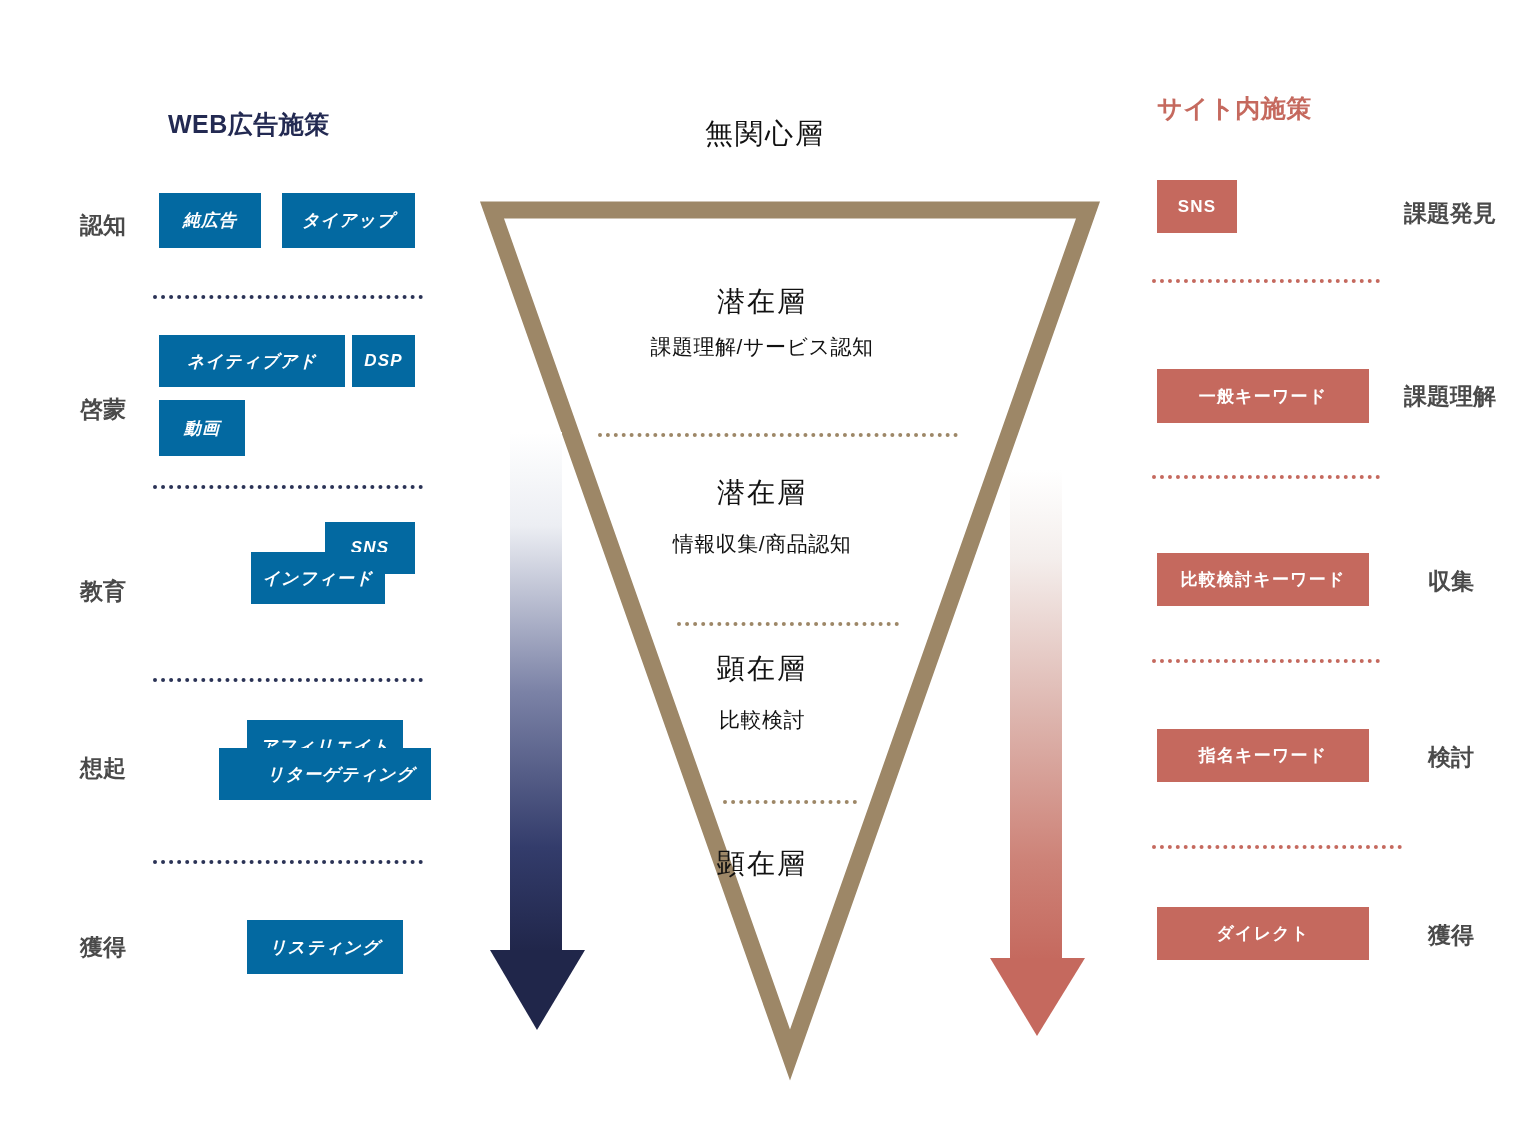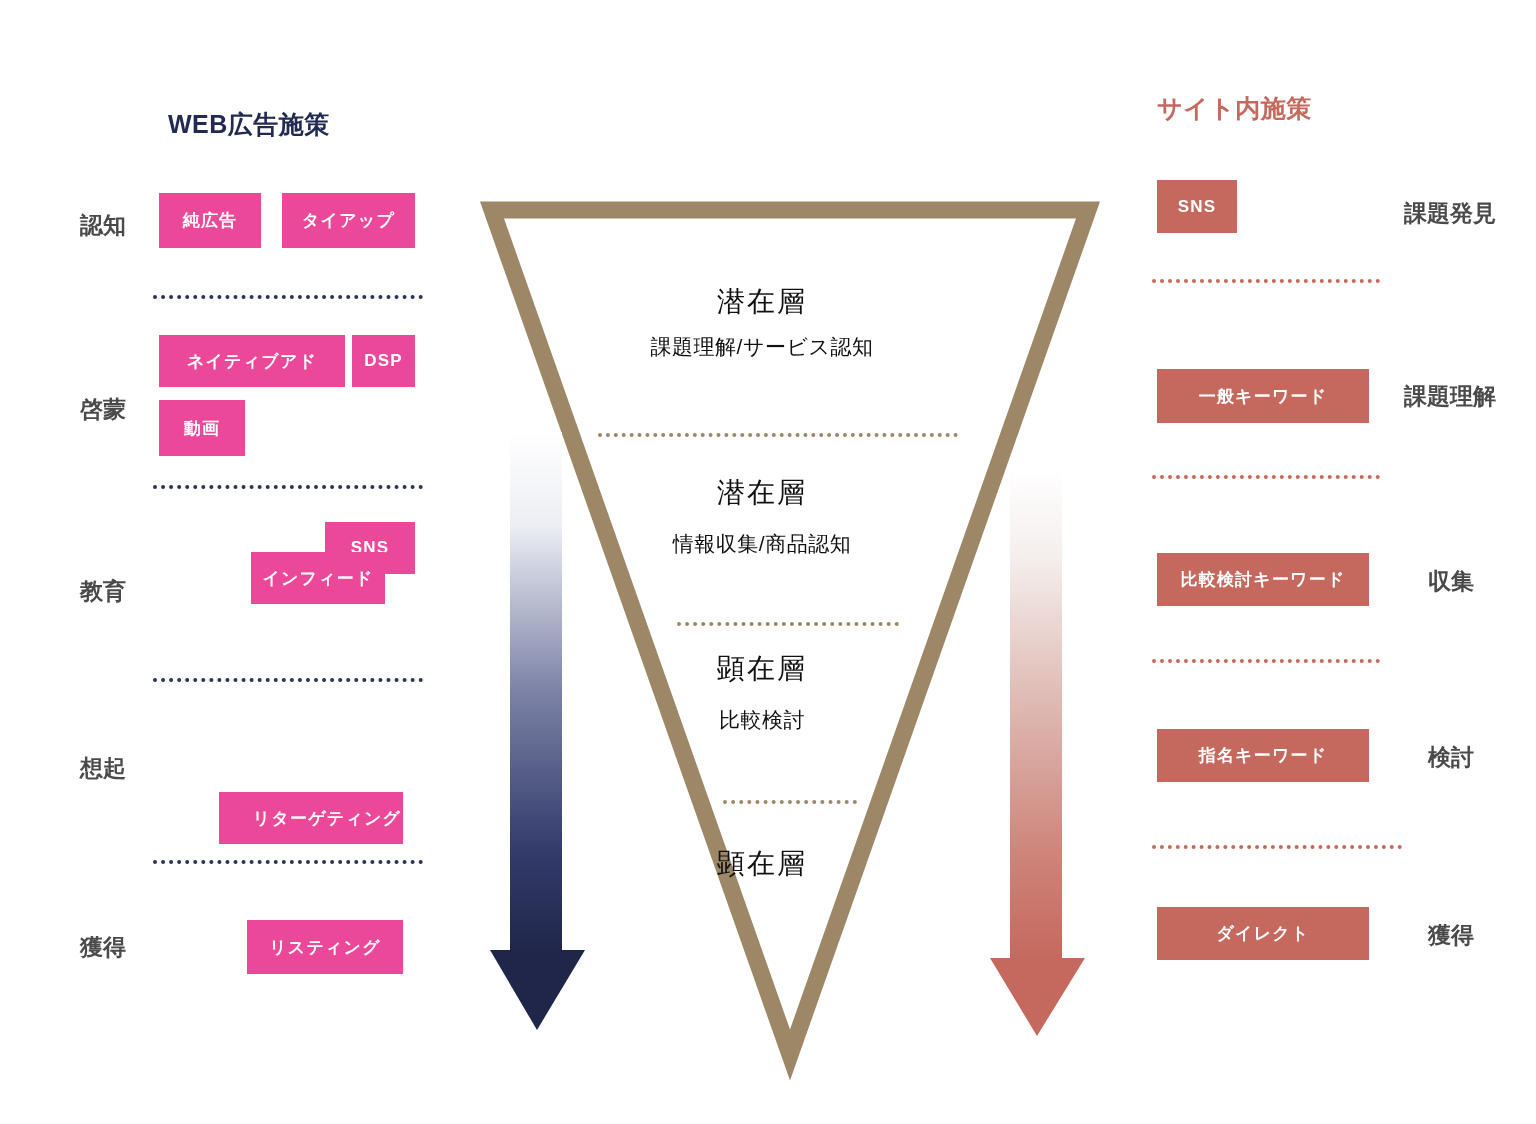--- a/index.html
+++ b/index.html
@@ -147,6 +147,9 @@
 
   <div id="right-col-header" class="col-header">サイト内施策</div>
 
+  <div class="funnel-block" style="top:115px;">
+    <div class="funnel-text funnel-title" style="position:relative; left:-3px;">無関心層</div>
+  </div>
 
   <div class="funnel-block" style="top:283px;">
     <div class="funnel-text funnel-title" style="left:-6px; position:relative;">潜在層</div>

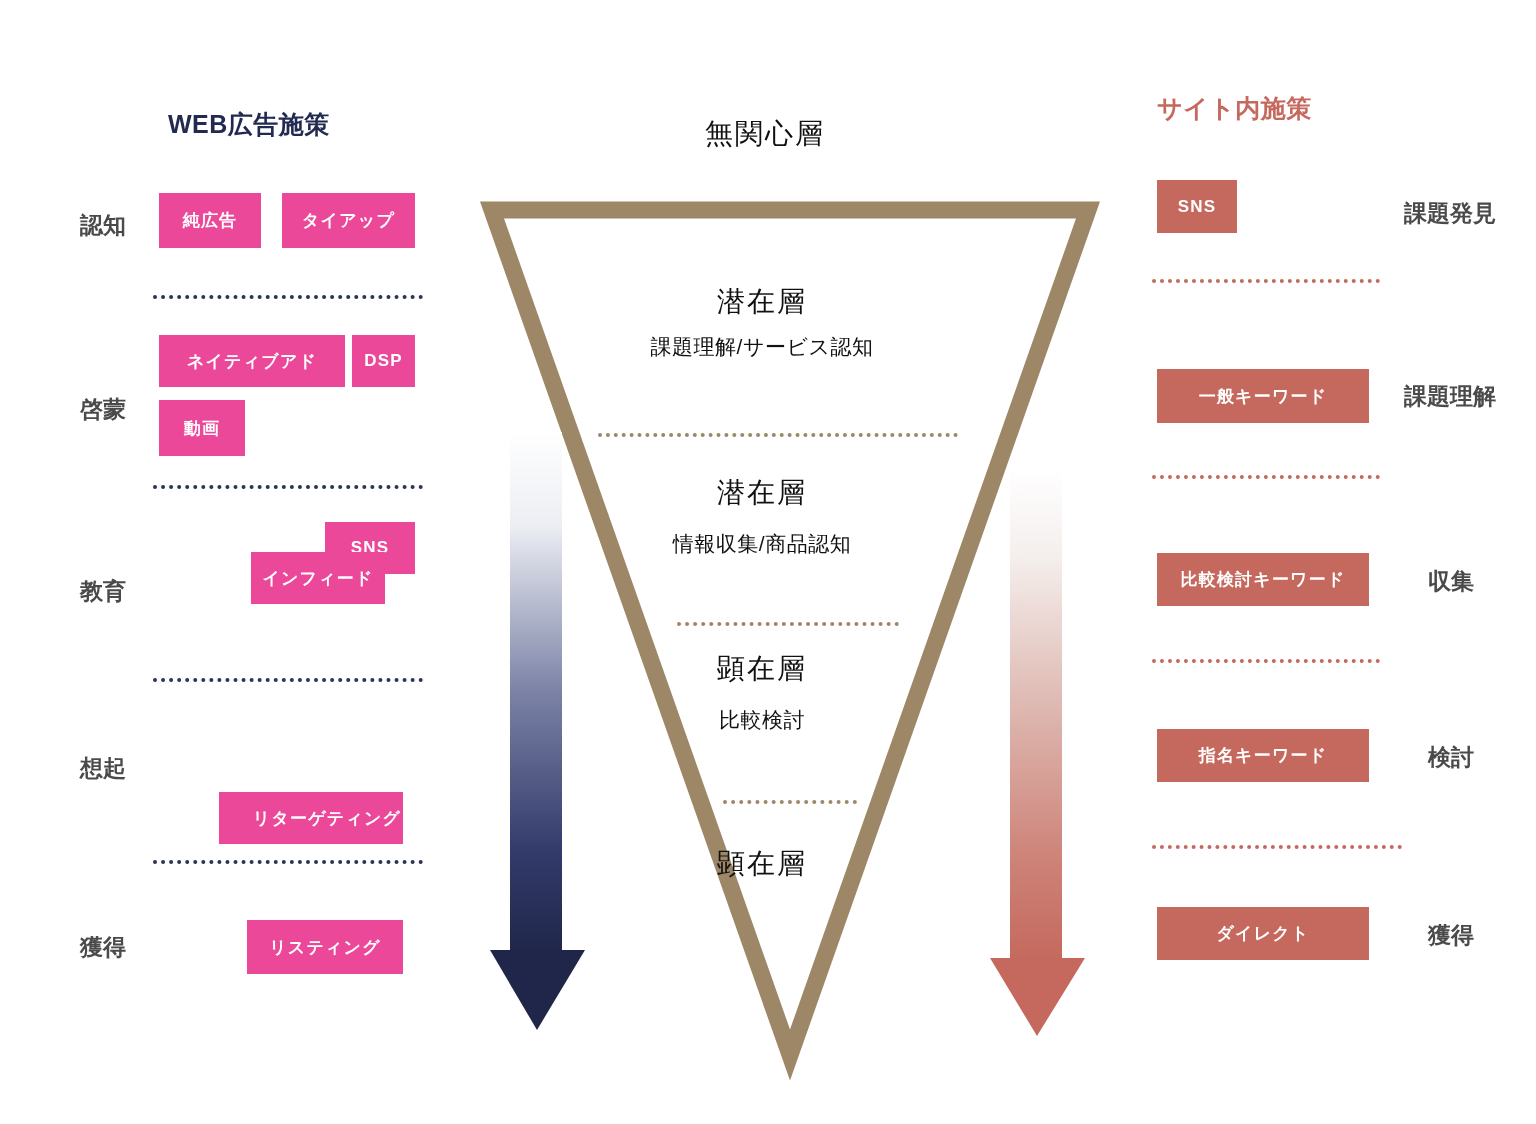--- a/index.html
+++ b/index.html
@@ -62,7 +62,7 @@
     box-sizing: border-box;
     white-space: nowrap;
   }
-  .tactic-box.navy { background: #ec4899; }
+  .tactic-box.navy { background: #0369a1; font-style: italic; }
   .tactic-box.terra { background: #c5695e; }
 
   

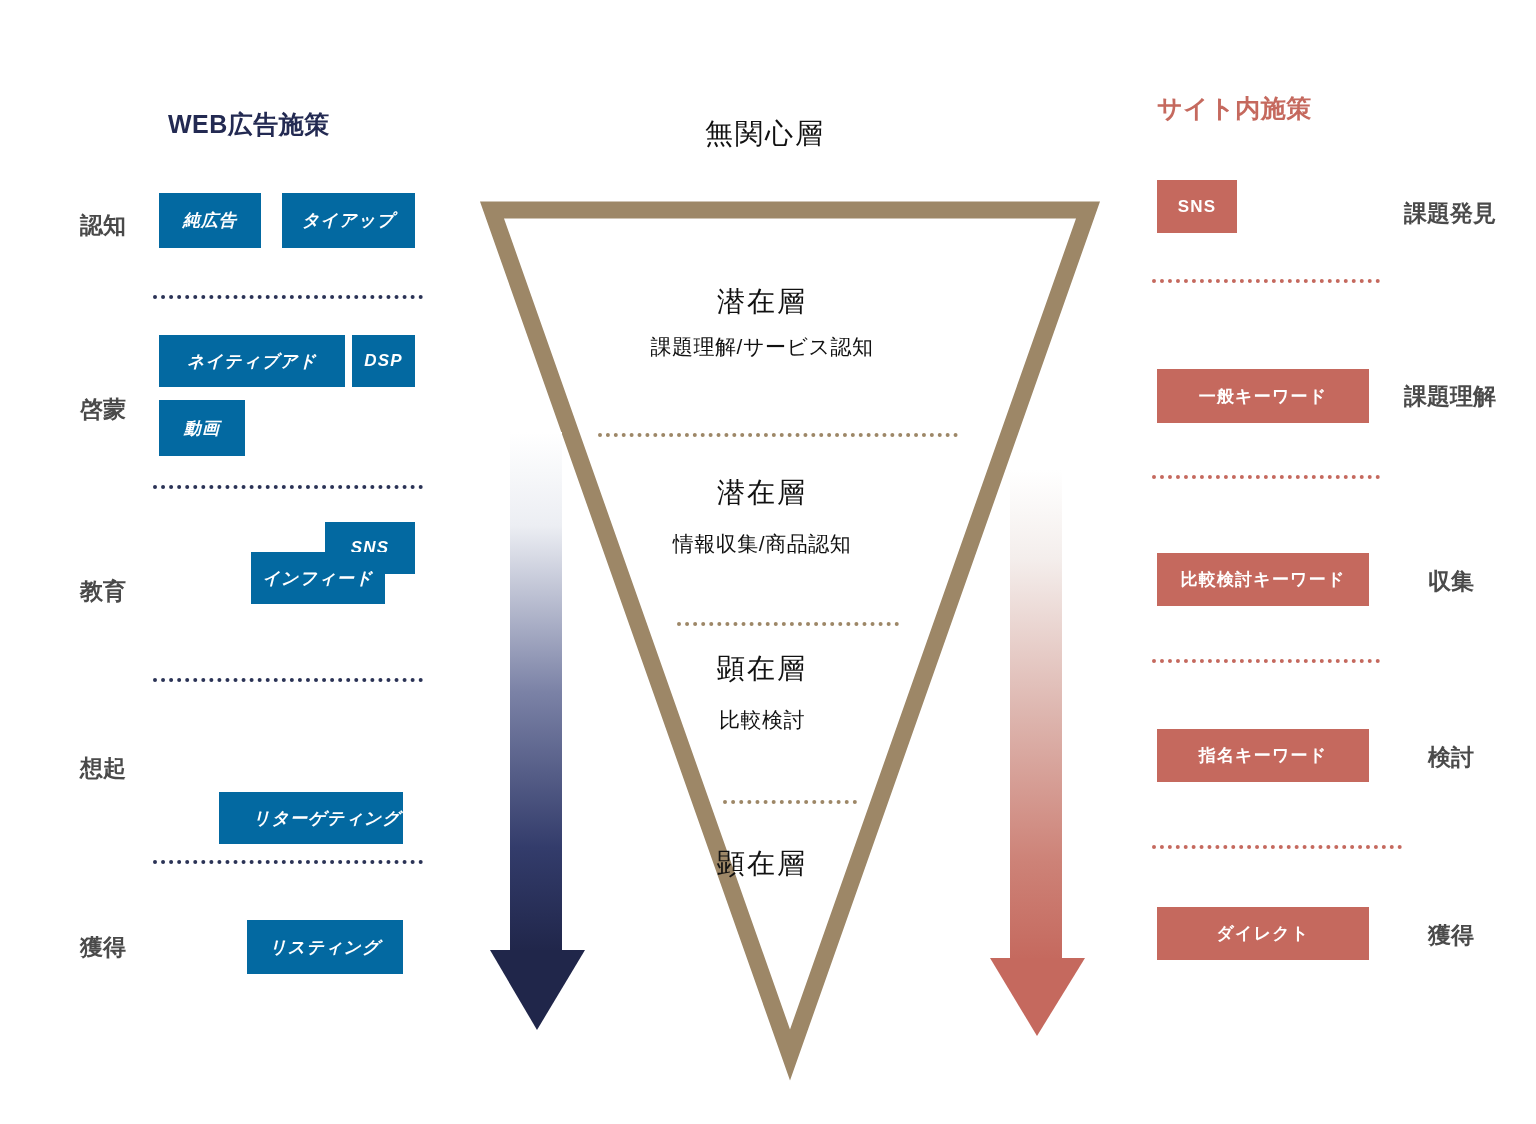--- a/index.html
+++ b/index.html
@@ -190,6 +190,7 @@
   <div class="tactic-box navy" style="left:325px; top:522px; width:90px; height:52px;">SNS</div>
   <div class="tactic-box navy" style="left:251px; top:552px; width:134px; height:52px;">インフィード</div>
 
+  <div class="tactic-box navy" style="left:247px; top:720px; width:156px; height:52px;">アフィリエイト</div>
   <div class="tactic-box navy" style="left:219px; top:792px; width:184px; height:52px;padding-left:32px;">リターゲティング</div>
 
   <div class="tactic-box navy" style="left:247px; top:920px; width:156px; height:54px;">リスティング</div>

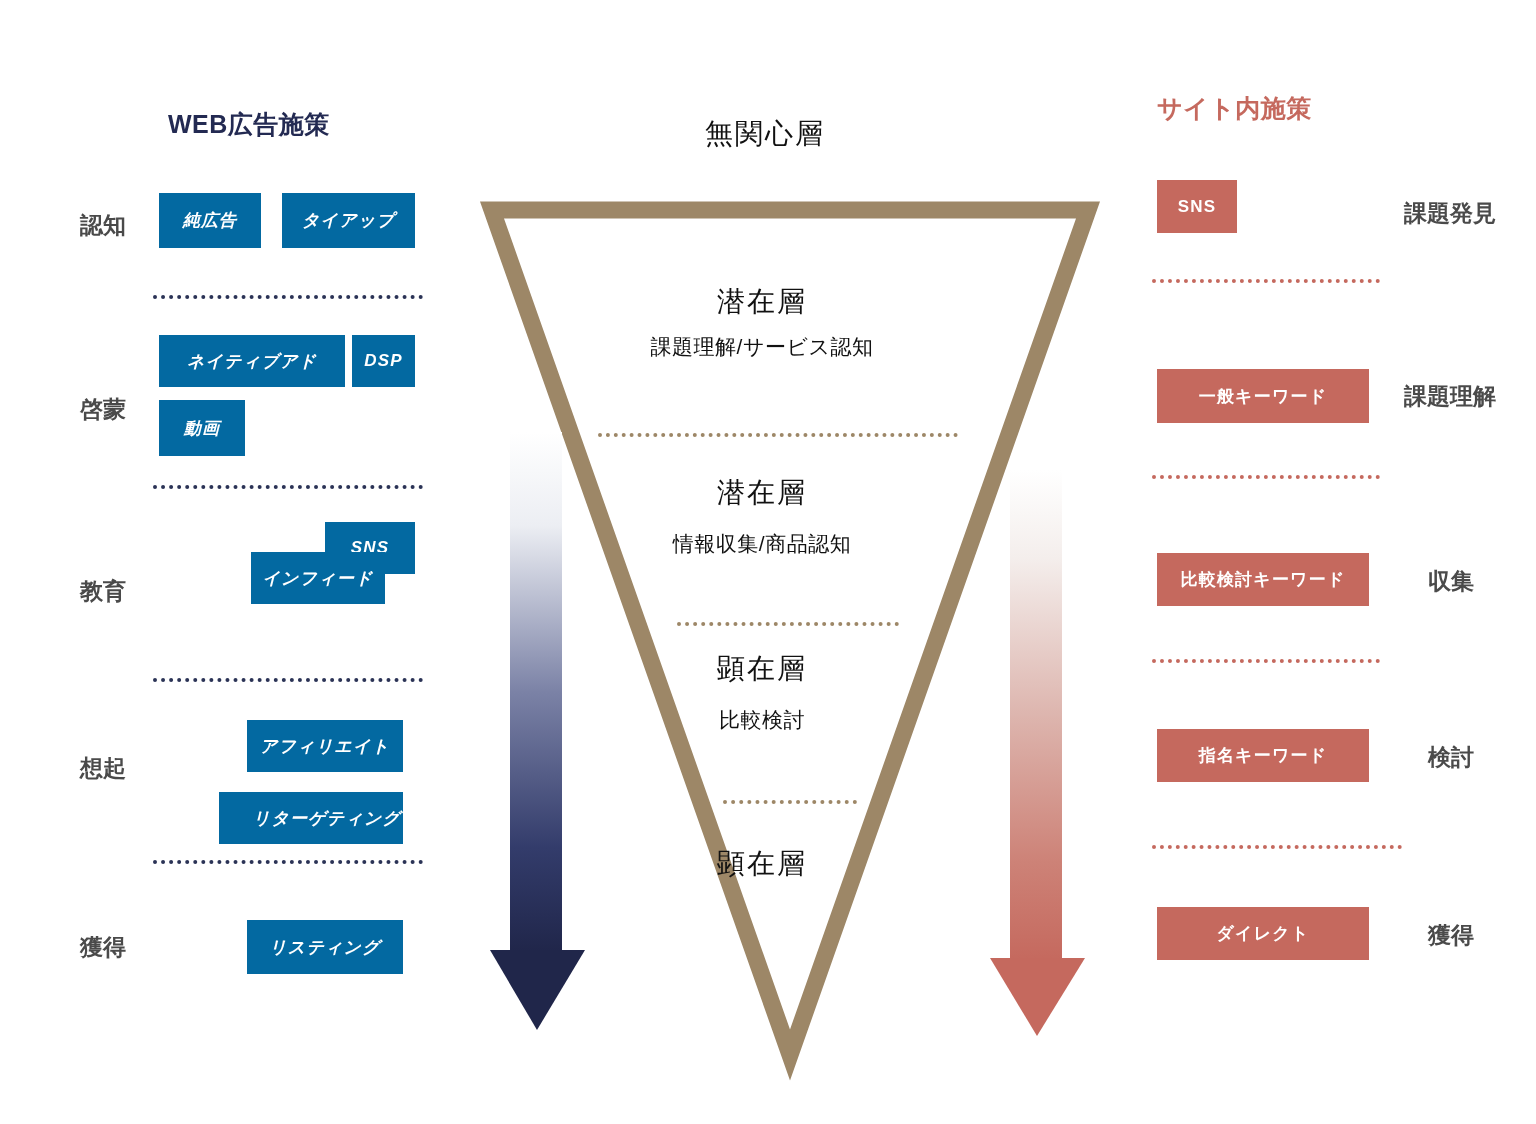--- a/index.html
+++ b/index.html
@@ -191,7 +191,7 @@
   <div class="tactic-box navy" style="left:251px; top:552px; width:134px; height:52px;">インフィード</div>
 
   <div class="tactic-box navy" style="left:247px; top:720px; width:156px; height:52px;">アフィリエイト</div>
-  <div class="tactic-box navy" style="left:219px; top:792px; width:184px; height:52px;padding-left:32px;">リターゲティング</div>
+  <div class="tactic-box navy" style="left:219px; top:748px; width:212px; height:52px;padding-left:32px;">リターゲティング</div>
 
   <div class="tactic-box navy" style="left:247px; top:920px; width:156px; height:54px;">リスティング</div>
 

